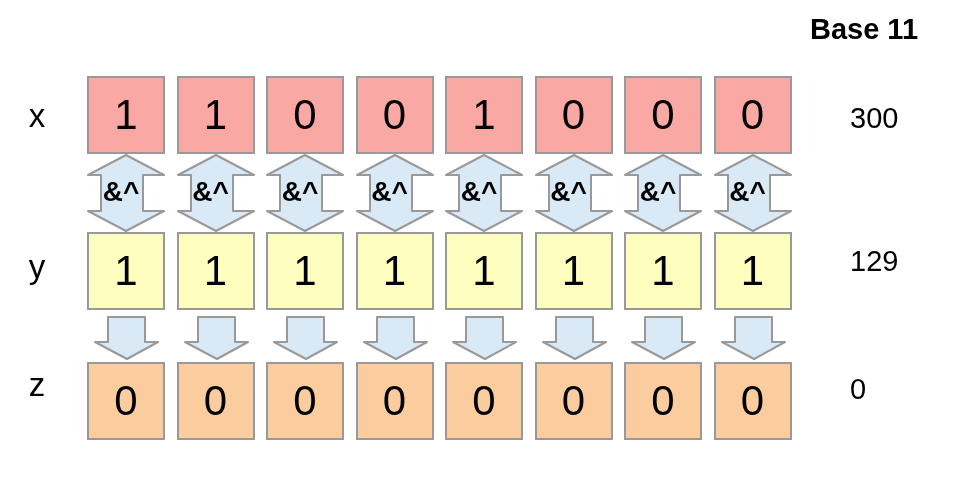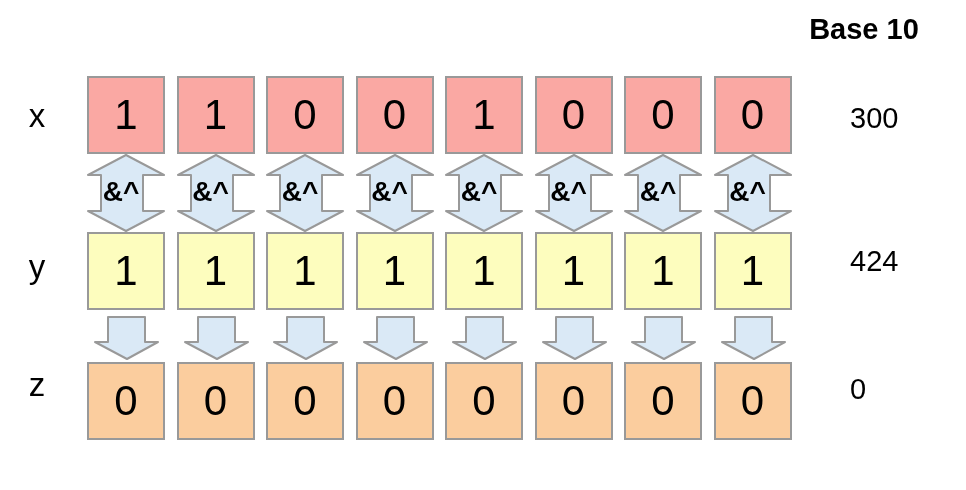--- a/index.html
+++ b/index.html
@@ -67,7 +67,7 @@
 
 <div class="stage">
 
-  <div class="base10-header">Base 10</div>
+  <div class="base10-header">Base 11</div>
 
   <div class="row-label label-x">x</div>
   <div class="row-label label-y">y</div>

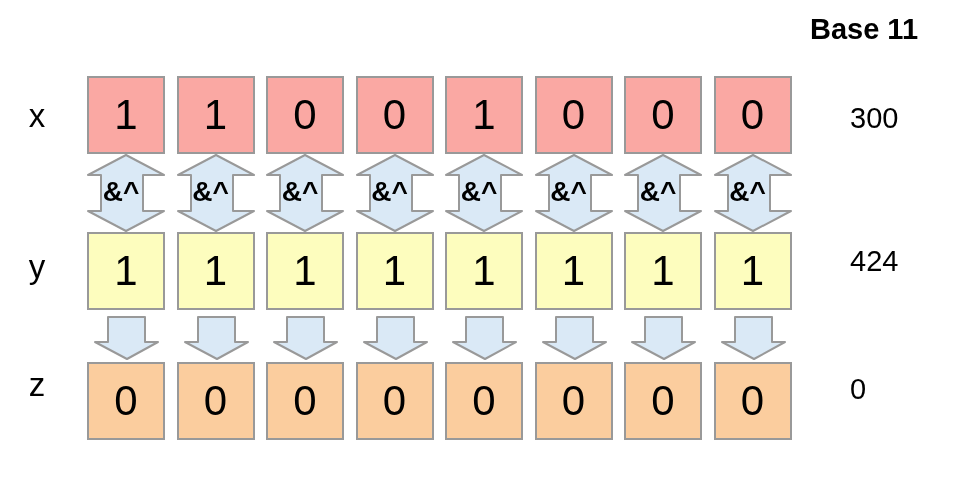--- a/index.html
+++ b/index.html
@@ -201,7 +201,7 @@
   </div>
 
   <div class="base10-value" style="position:absolute;left:850px;top:104px;font-size:29px;line-height:29px;">300</div>
-  <div class="base10-value" style="position:absolute;left:850px;top:247px;font-size:29px;line-height:29px;">424</div>
+  <div class="base10-value" style="position:absolute;left:850px;top:247px;font-size:29px;line-height:29px;">129</div>
   <div class="base10-value" style="position:absolute;left:850px;top:375px;font-size:29px;line-height:29px;">0</div>
 
 </div>

